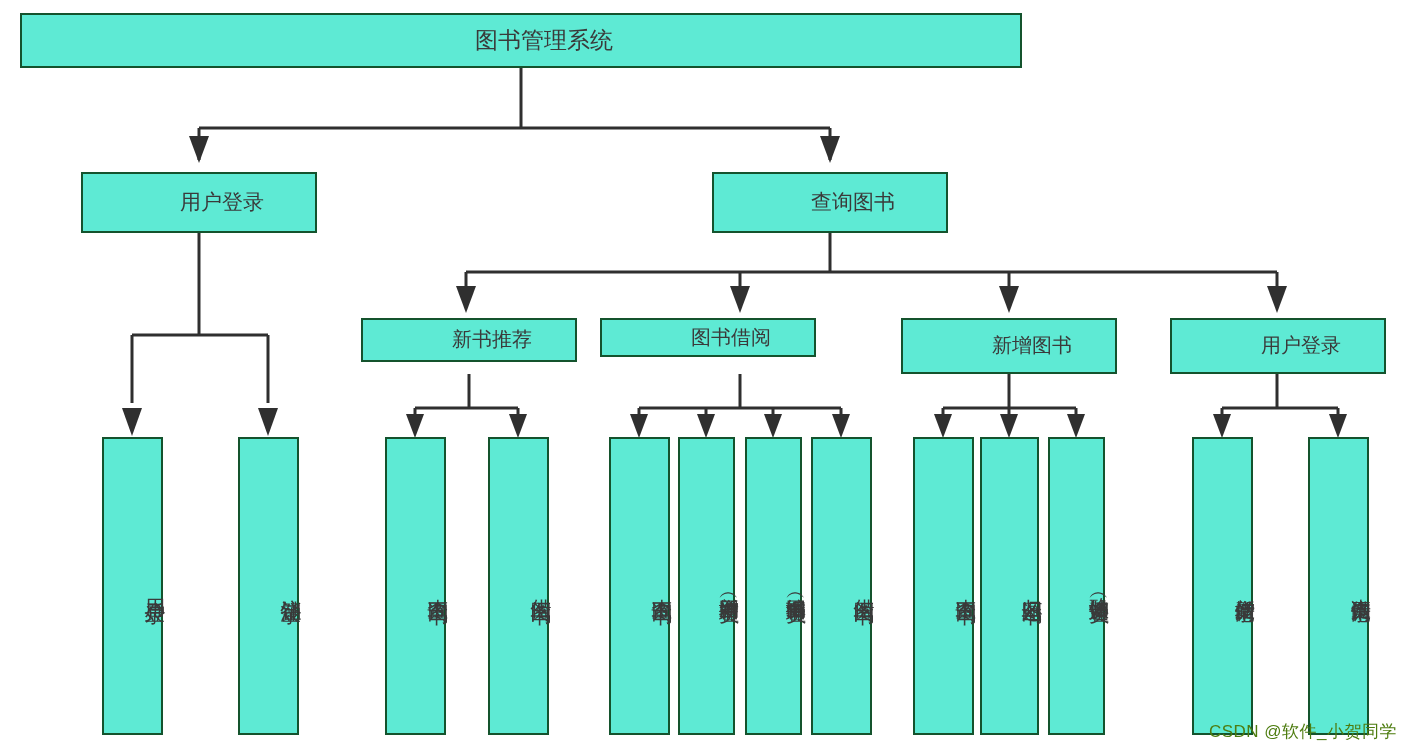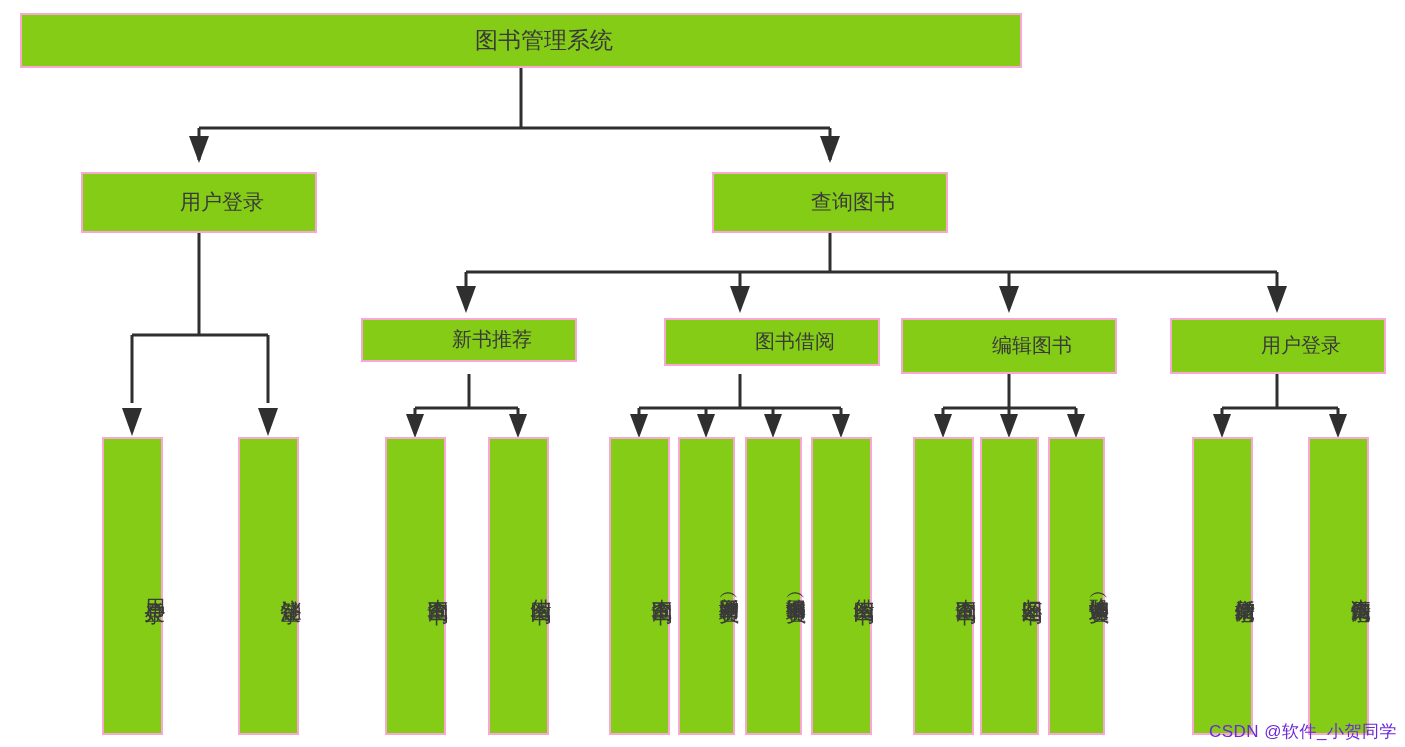--- a/index.html
+++ b/index.html
@@ -28,8 +28,8 @@
   .node {
     position: absolute;
     box-sizing: border-box;
-    background: #84cc16;
-    border: 2px solid #f9a8d4;
+    background: #5eead4;
+    border: 2px solid #14532d;
     display: flex;
     align-items: center;
     justify-content: center;

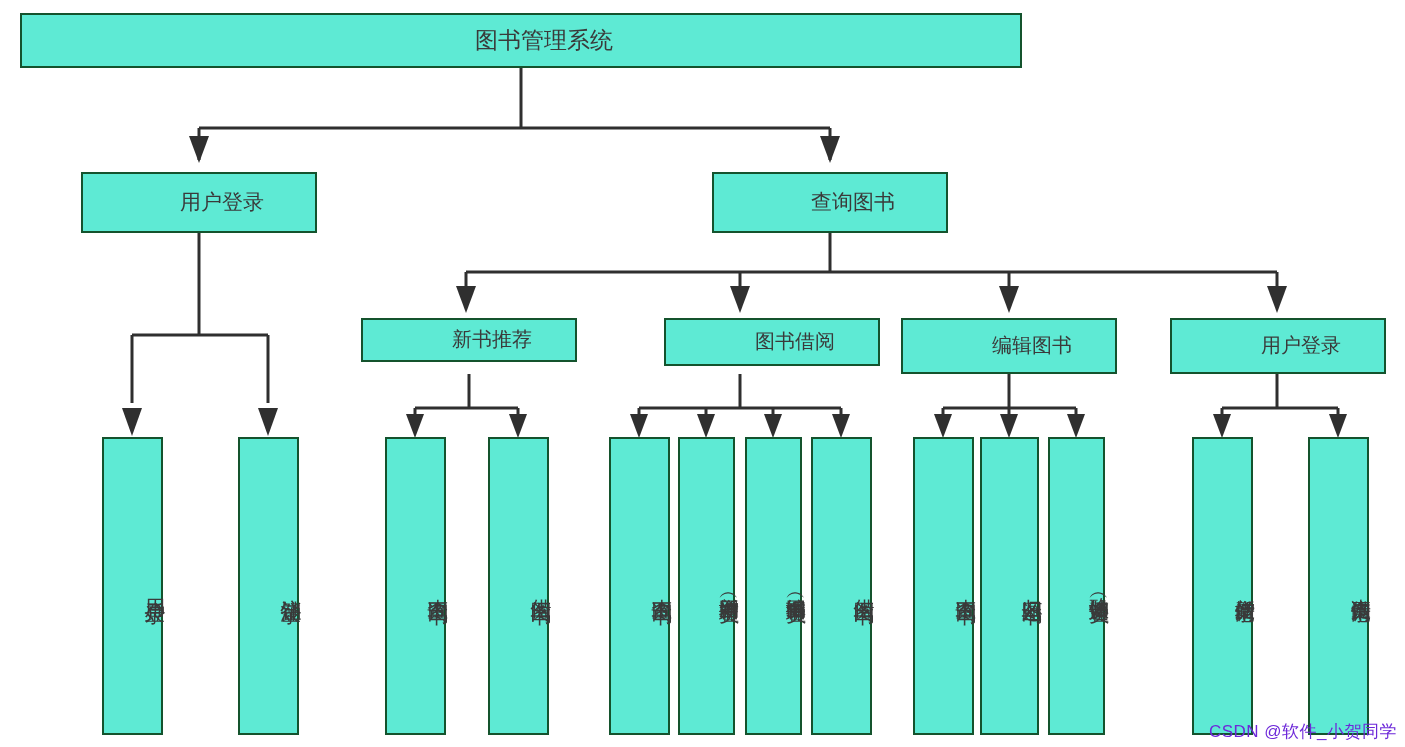--- a/index.html
+++ b/index.html
@@ -164,7 +164,7 @@
   <div class="node level3" style="left:361px; top:318px; width:216px; height:44px;">
     <span class="label">新书推荐</span>
   </div>
-  <div class="node level3" style="left:664px; top:318px; width:216px; height:48px;">
+  <div class="node level3" style="left:600px; top:318px; width:216px; height:39px;">
     <span class="label">图书借阅</span>
   </div>
   <div class="node level3" style="left:901px; top:318px; width:216px; height:56px;">

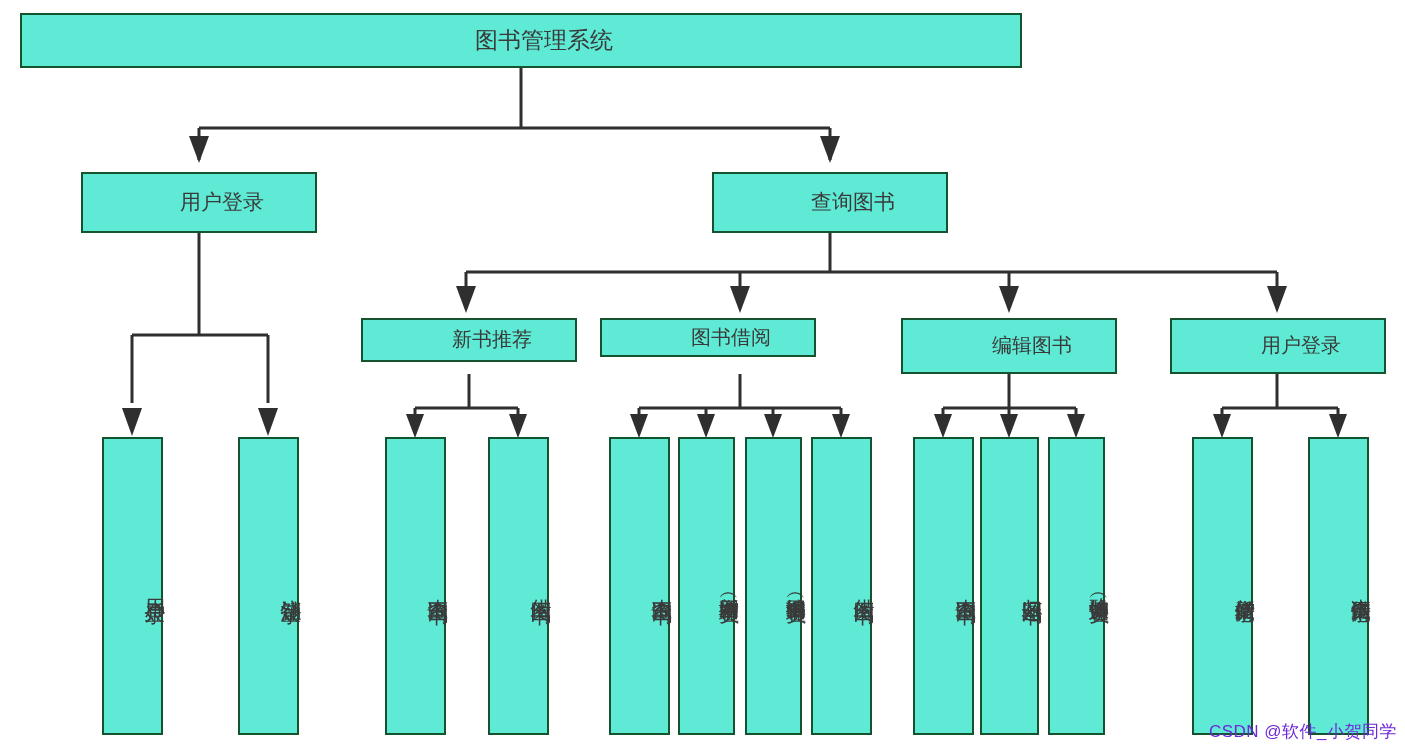--- a/index.html
+++ b/index.html
@@ -168,7 +168,7 @@
     <span class="label">图书借阅</span>
   </div>
   <div class="node level3" style="left:901px; top:318px; width:216px; height:56px;">
-    <span class="label">编辑图书</span>
+    <span class="label">新增图书</span>
   </div>
   <div class="node level3" style="left:1170px; top:318px; width:216px; height:56px;">
     <span class="label">用户登录</span>

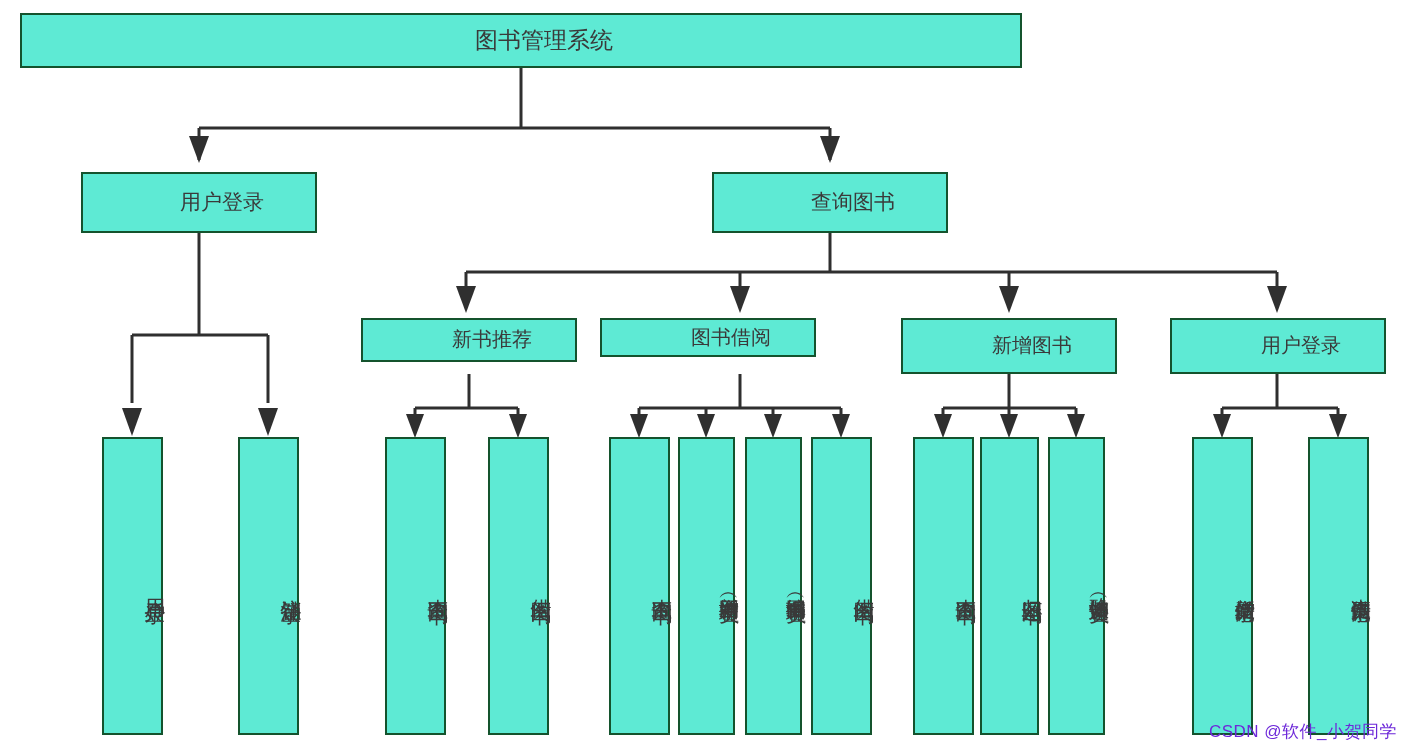--- a/index.html
+++ b/index.html
@@ -67,7 +67,7 @@
     right: 8px;
     bottom: 4px;
     font-size: 17px;
-    color: #6d28d9;
+    color: #4d7c0f;
     white-space: nowrap;
     letter-spacing: 0.5px;
   }

